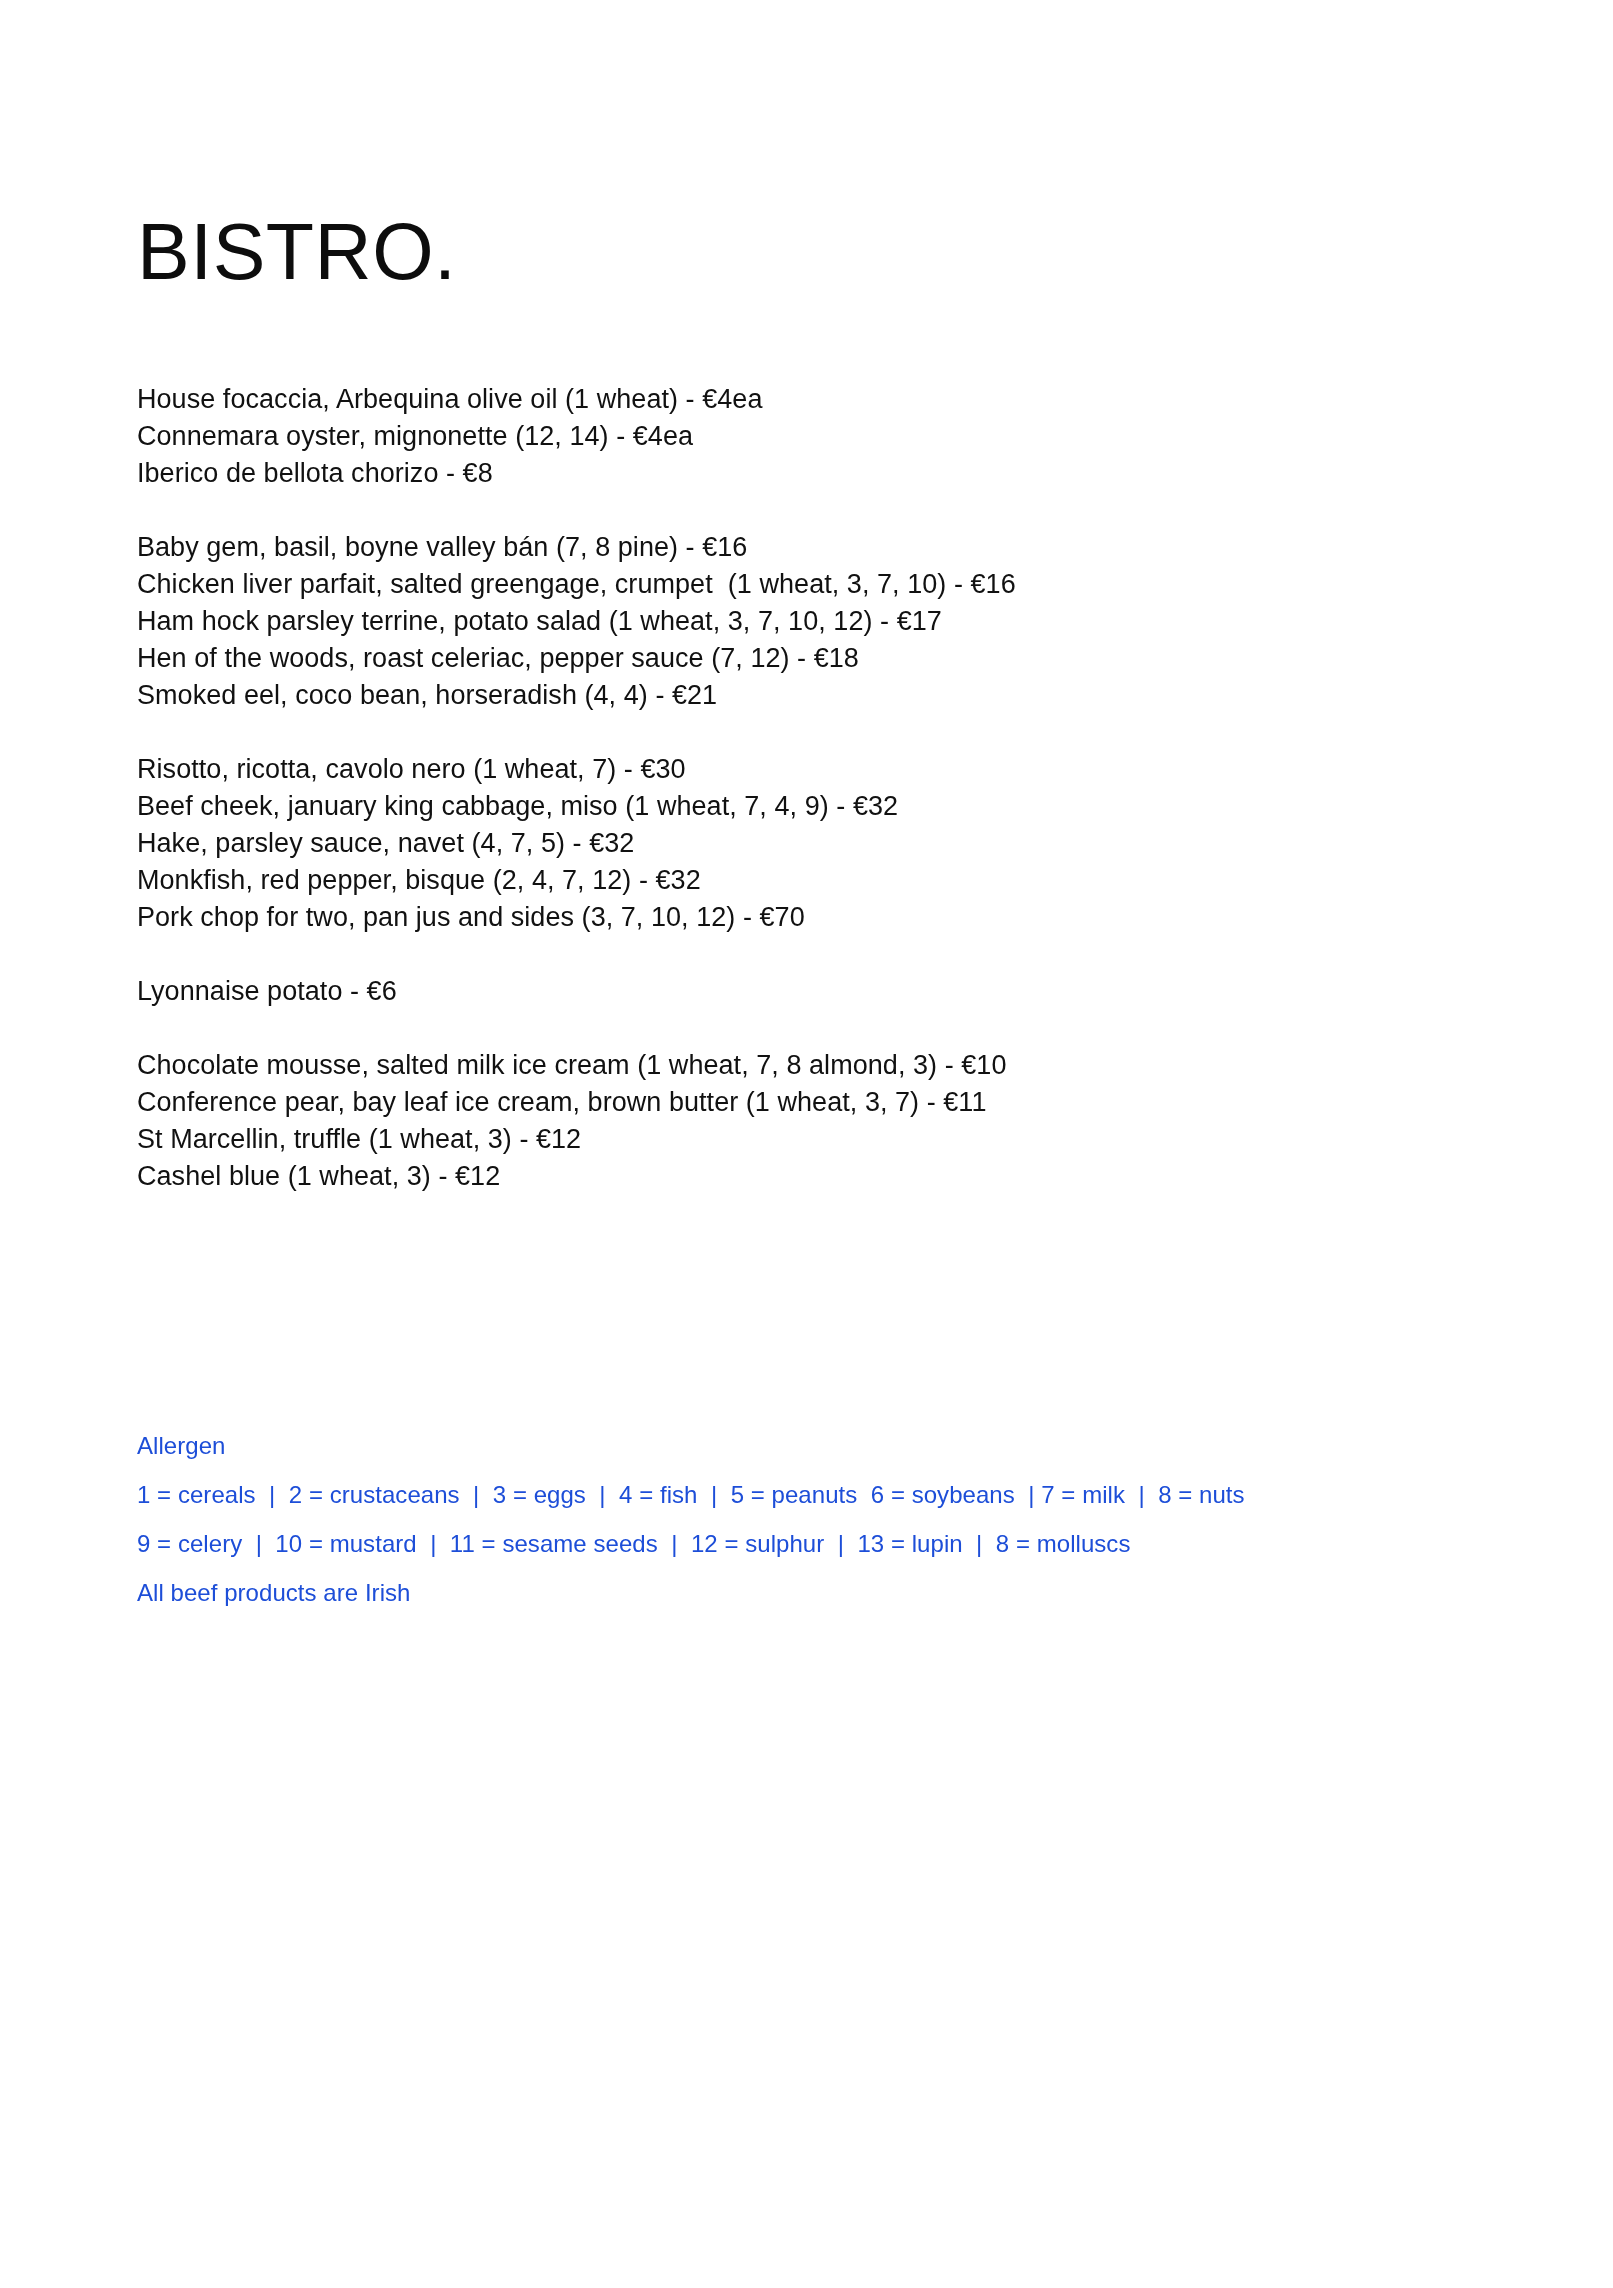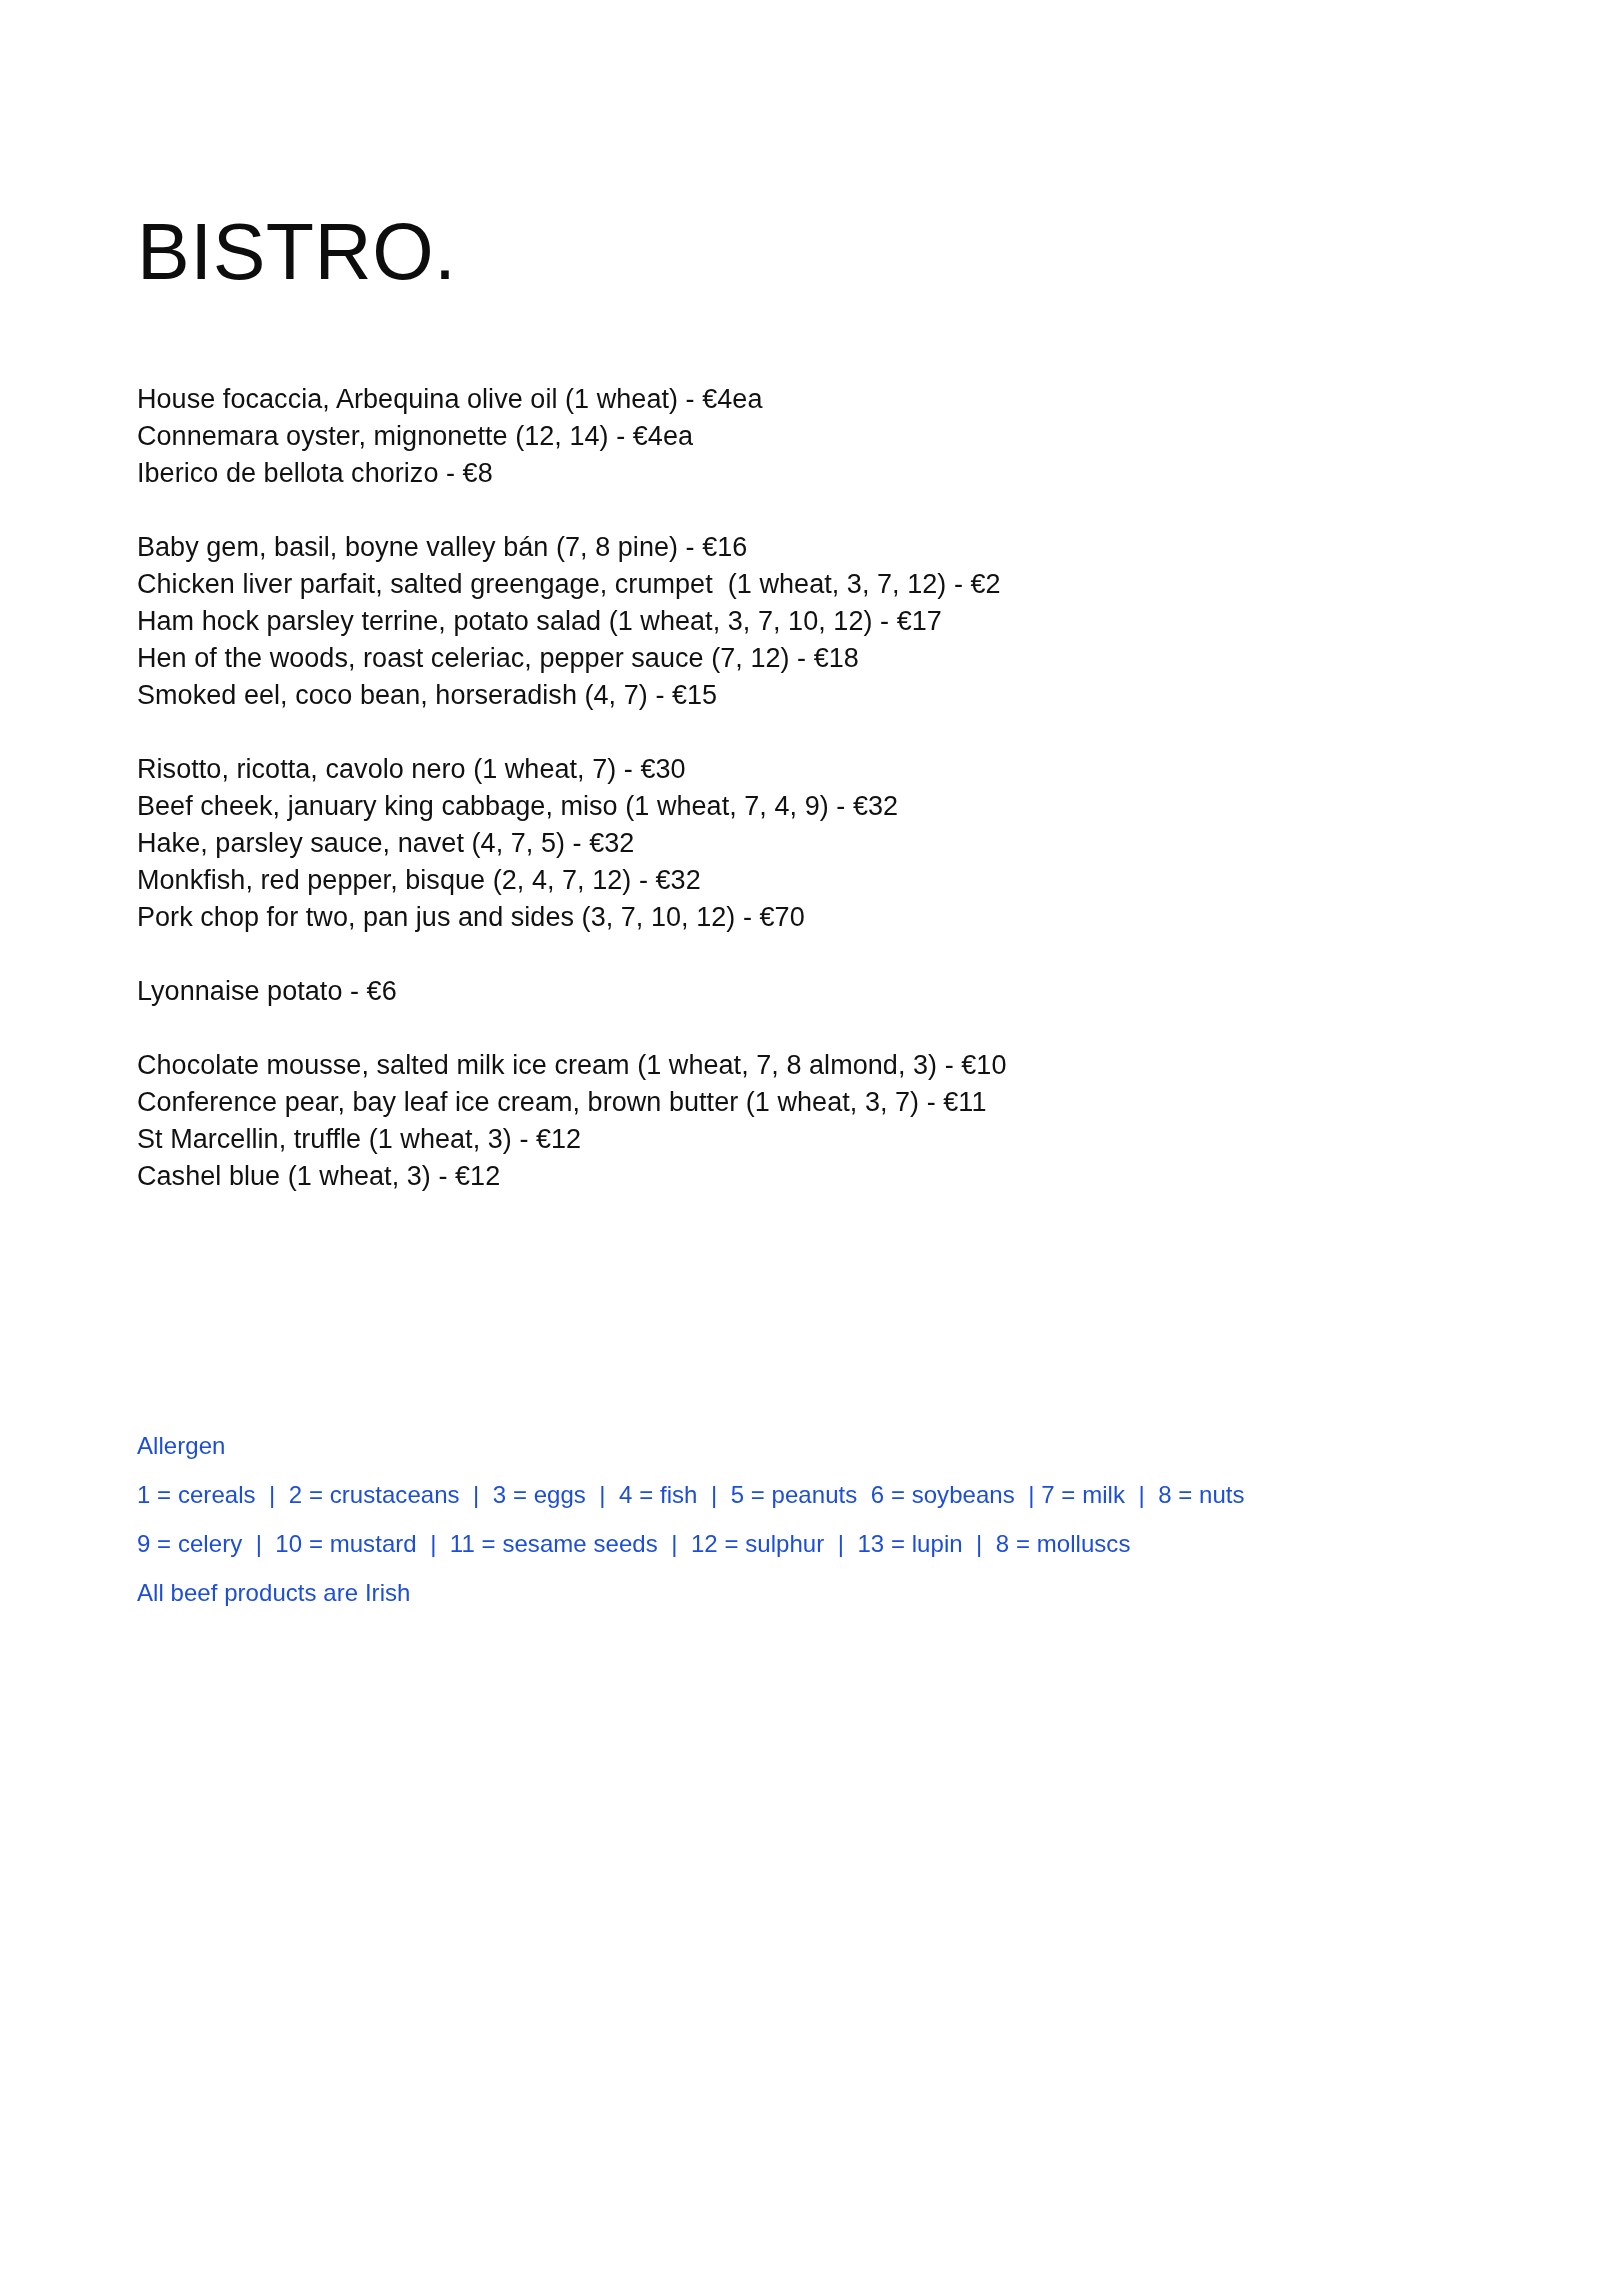--- a/index.html
+++ b/index.html
@@ -86,7 +86,7 @@
 
       <div class="menu-section">
         <div class="menu-item">Baby gem, basil, boyne valley bán (7, 8 pine) - €16</div>
-        <div class="menu-item">Chicken liver parfait, salted greengage, crumpet  (1 wheat, 3, 7, 12) - €2</div>
+        <div class="menu-item">Chicken liver parfait, salted greengage, crumpet  (1 wheat, 3, 7, 10) - €16</div>
         <div class="menu-item">Ham hock parsley terrine, potato salad (1 wheat, 3, 7, 10, 12) - €17</div>
         <div class="menu-item">Hen of the woods, roast celeriac, pepper sauce (7, 12) - €18</div>
         <div class="menu-item">Smoked eel, coco bean, horseradish (4, 7) - €15</div>

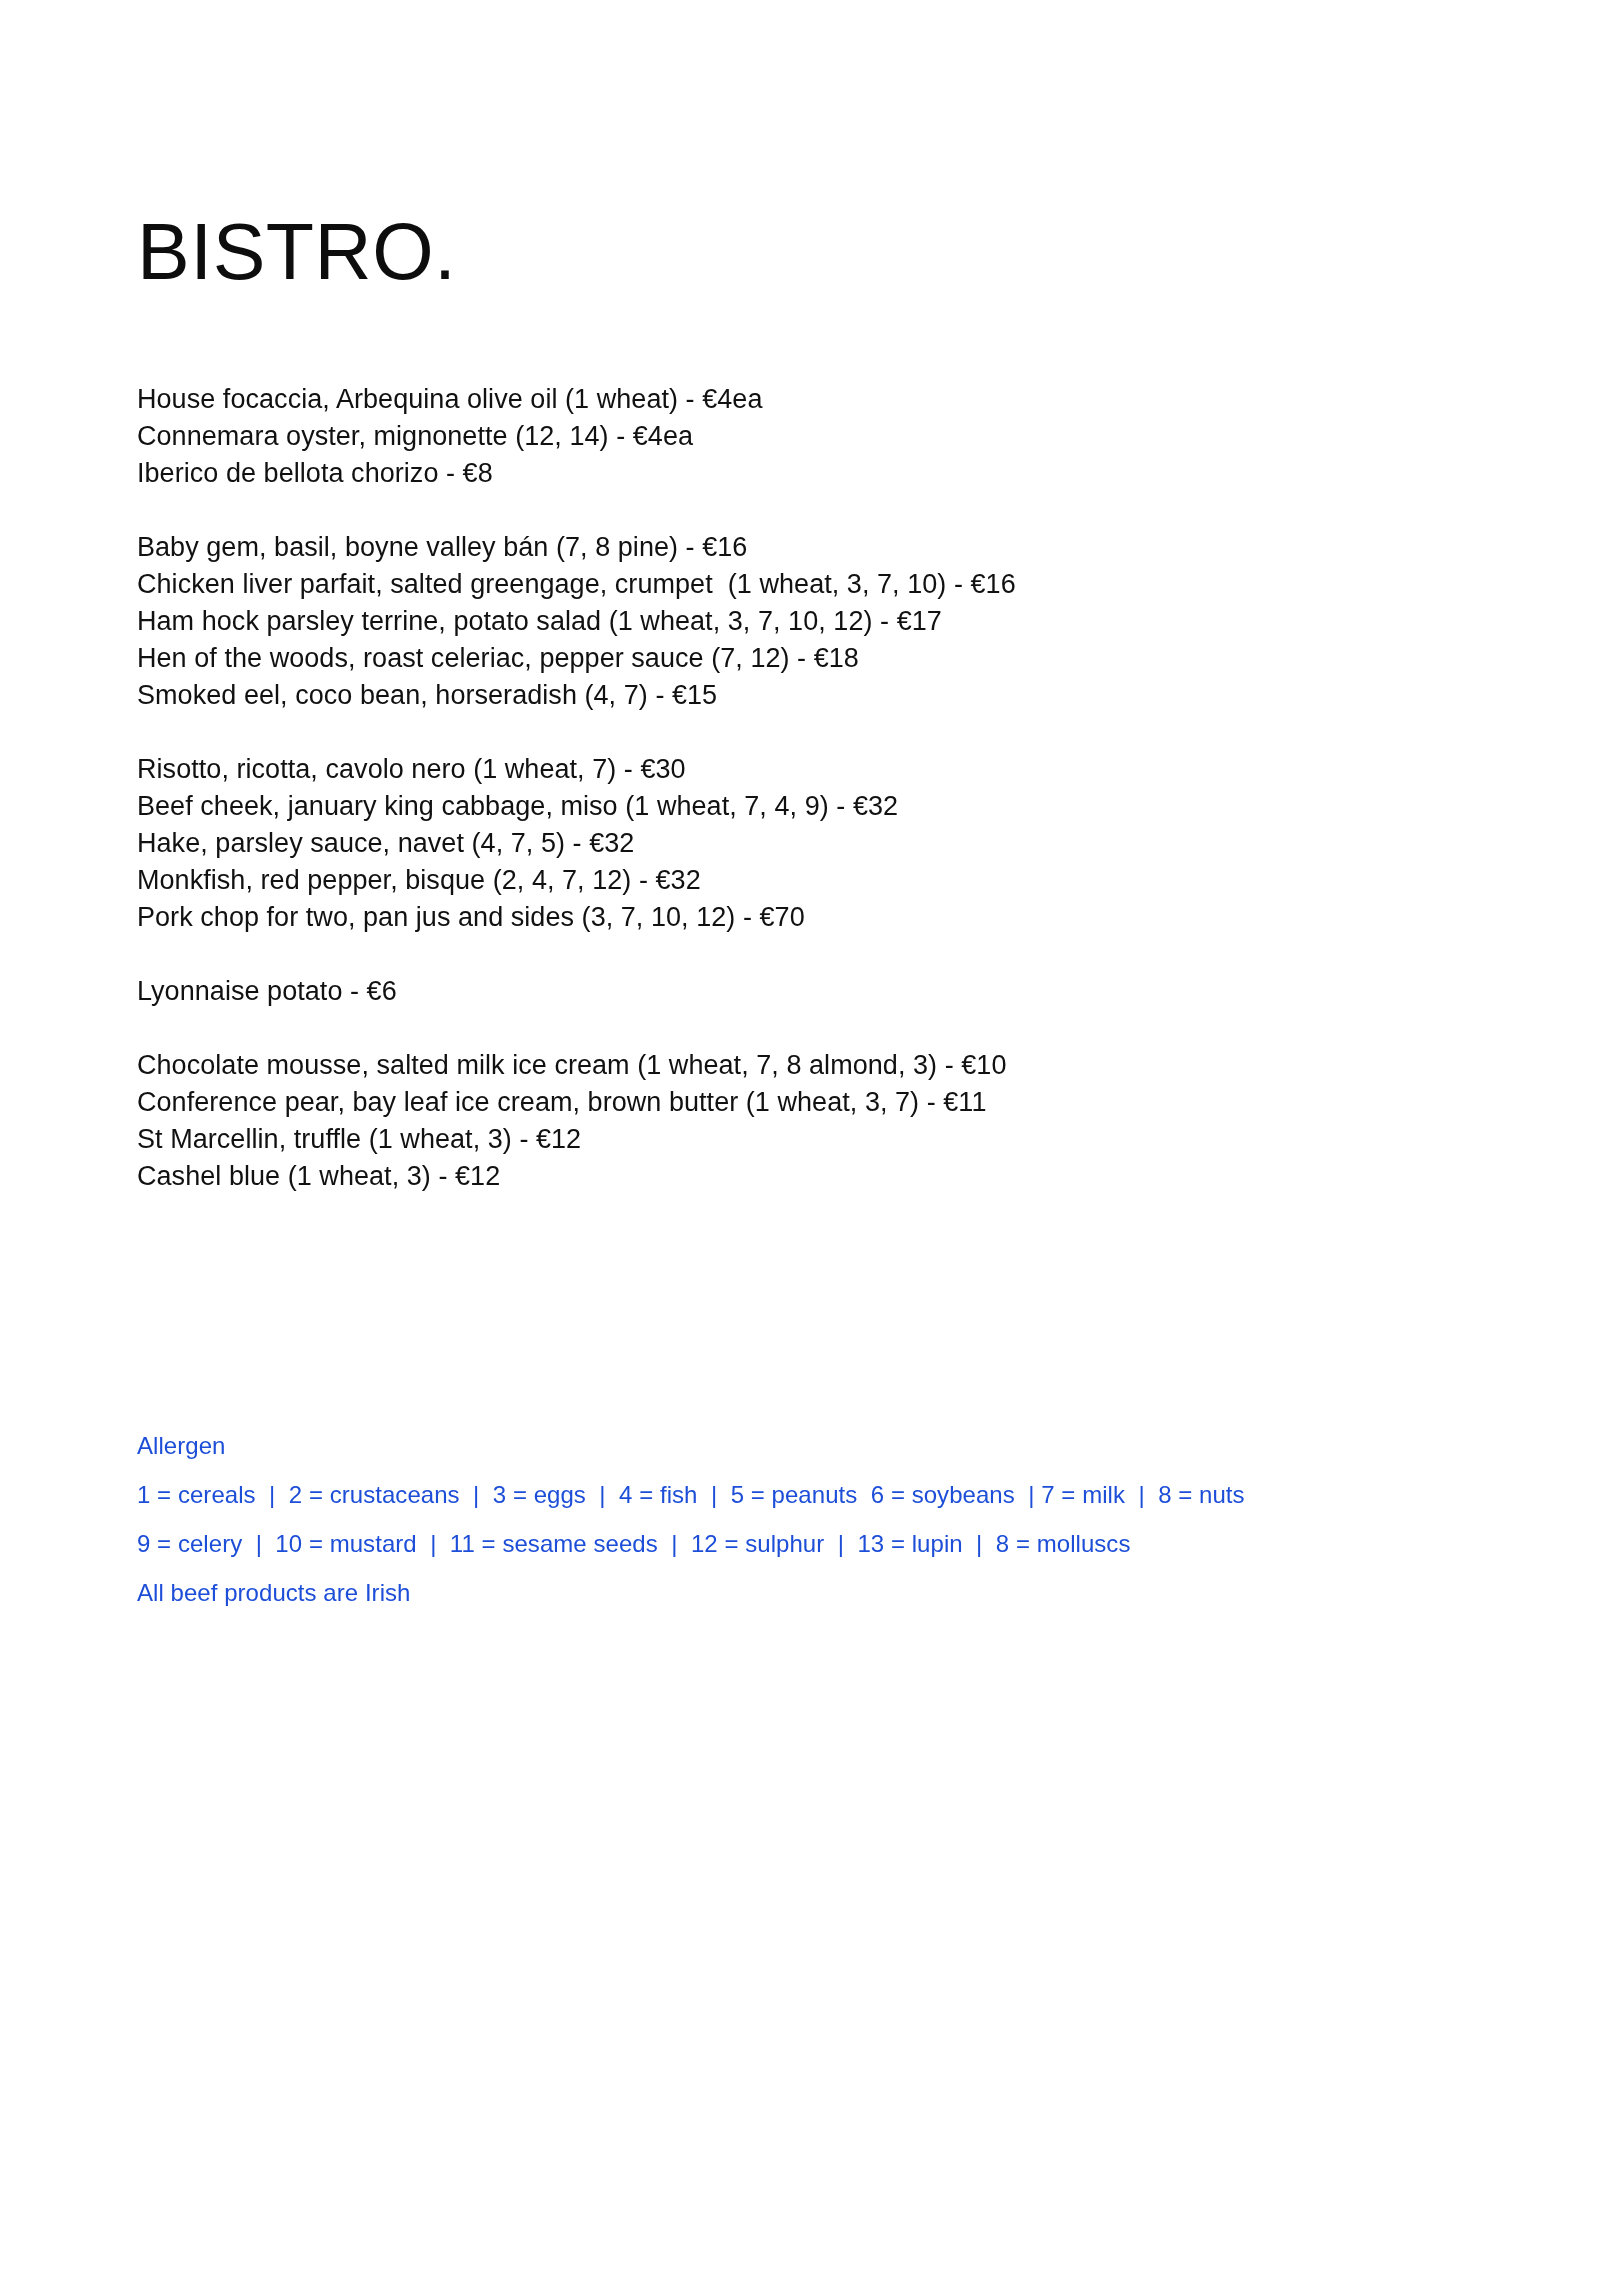--- a/index.html
+++ b/index.html
@@ -89,7 +89,7 @@
         <div class="menu-item">Chicken liver parfait, salted greengage, crumpet  (1 wheat, 3, 7, 10) - €16</div>
         <div class="menu-item">Ham hock parsley terrine, potato salad (1 wheat, 3, 7, 10, 12) - €17</div>
         <div class="menu-item">Hen of the woods, roast celeriac, pepper sauce (7, 12) - €18</div>
-        <div class="menu-item">Smoked eel, coco bean, horseradish (4, 7) - €15</div>
+        <div class="menu-item">Smoked eel, coco bean, horseradish (4, 4) - €21</div>
       </div>
 
       <div class="menu-section">

